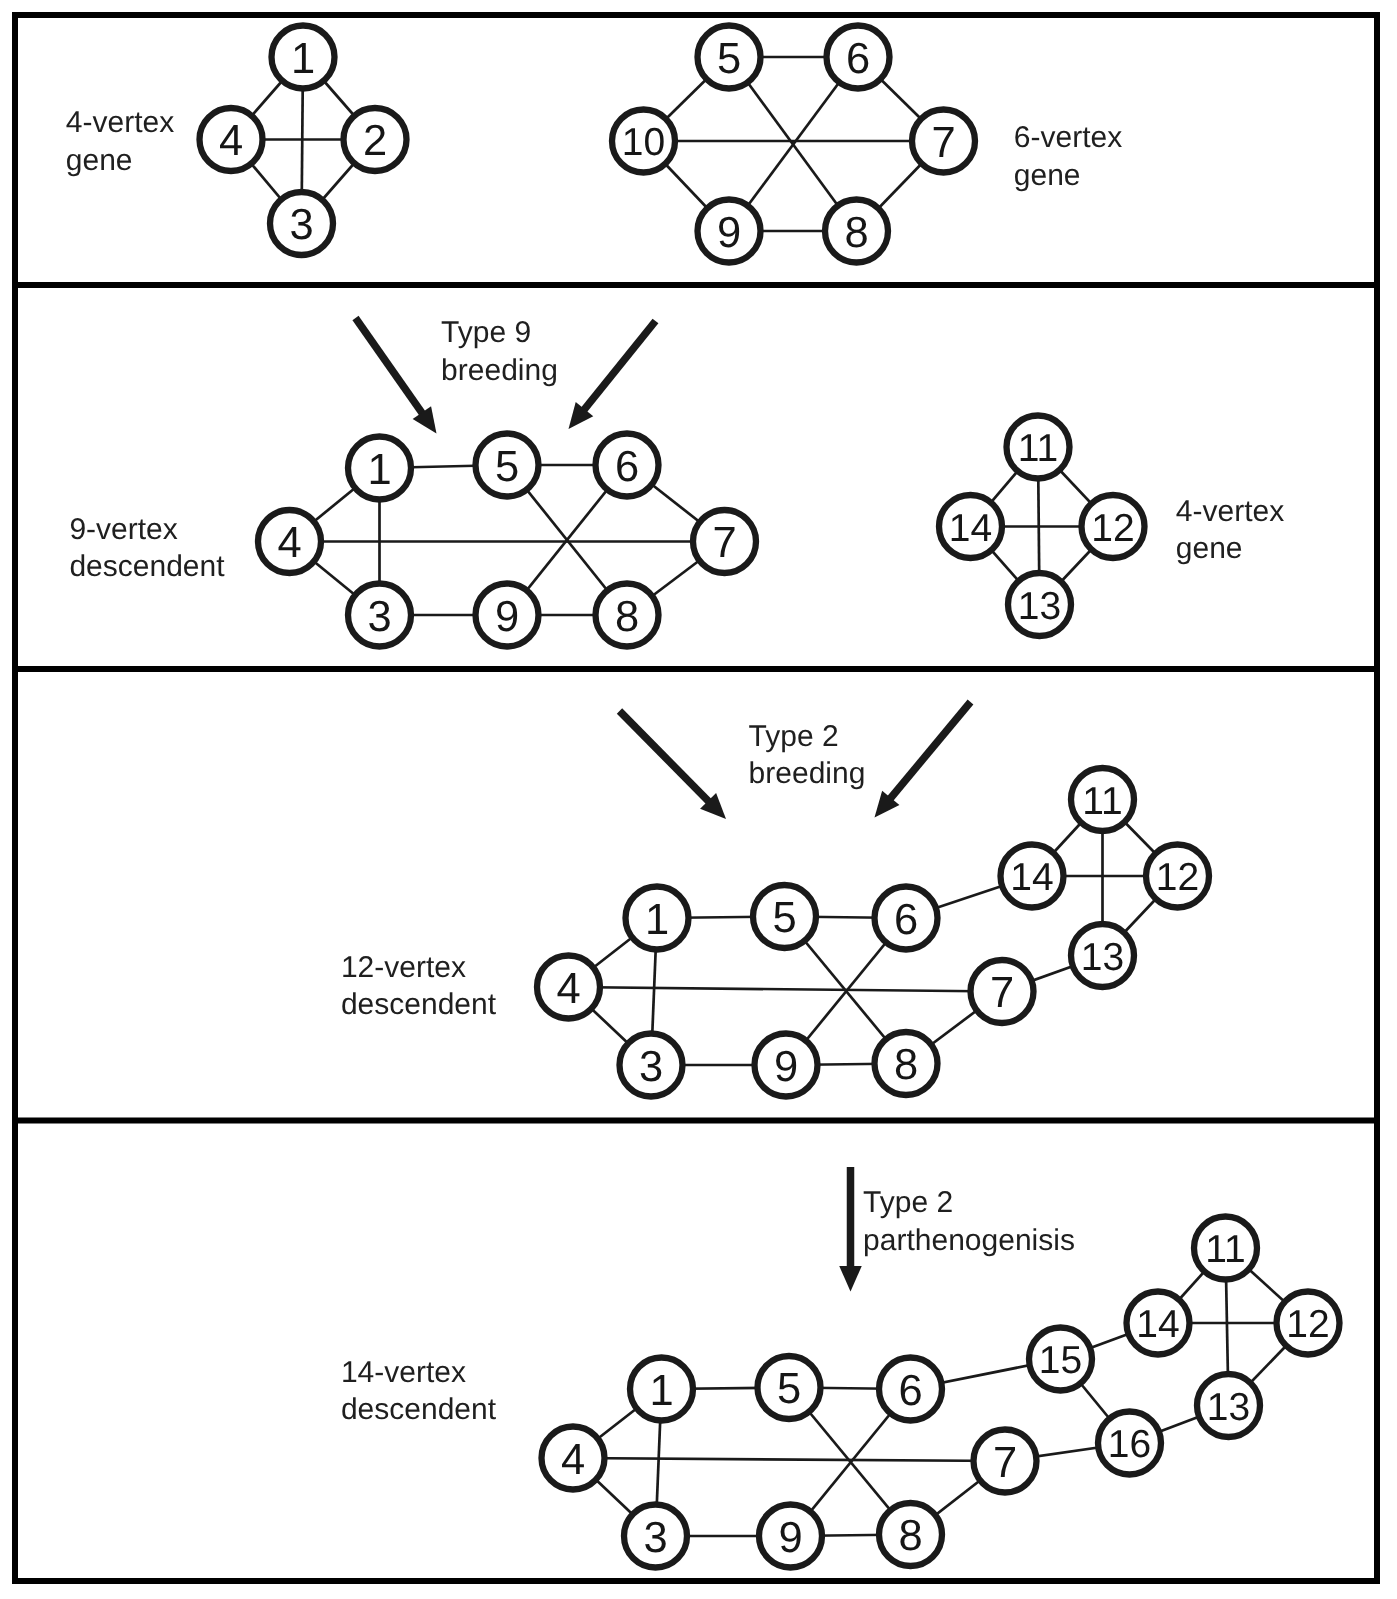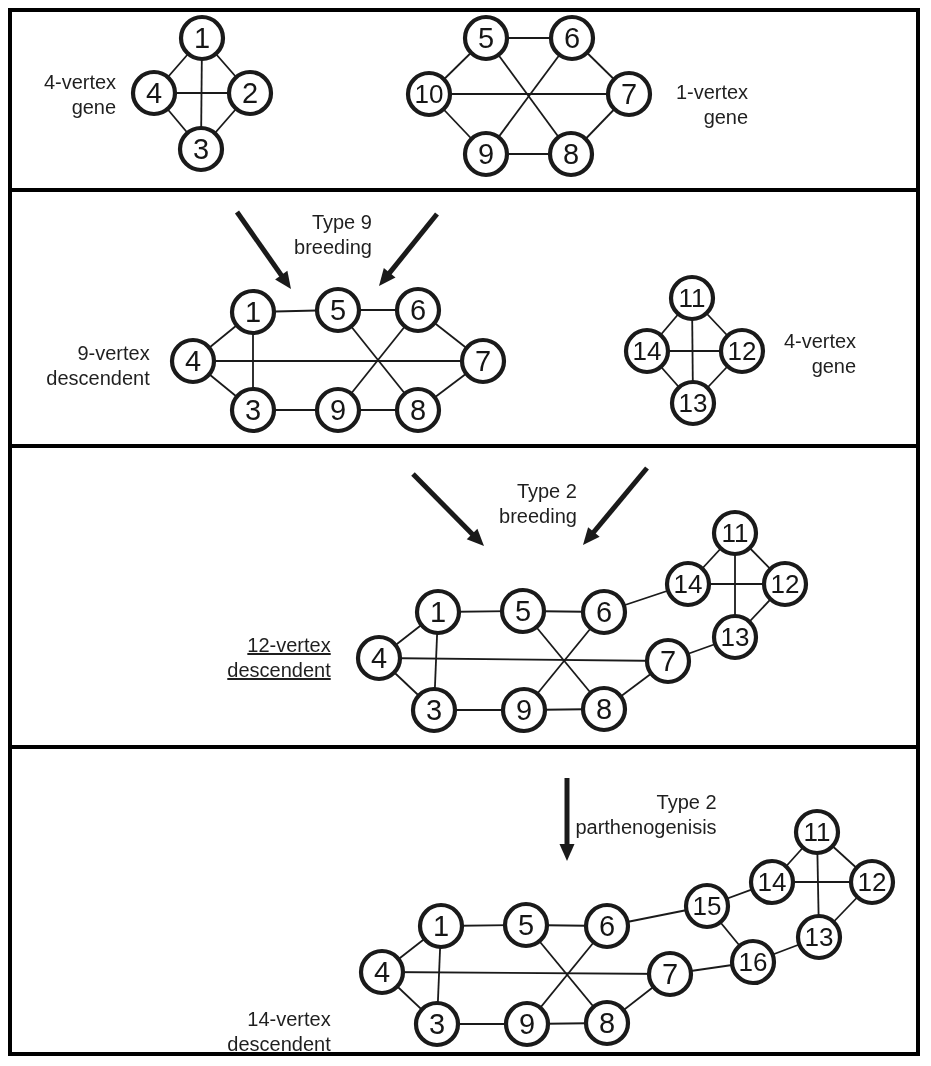--- a/index.html
+++ b/index.html
@@ -36,7 +36,7 @@
   .lbl {
     position: absolute;
     transform: translate(-50%, -50%);
-    text-align: right;
+    text-align: left;
     font-size: 20px;
     line-height: 25px;
     color: #1f1f1f;

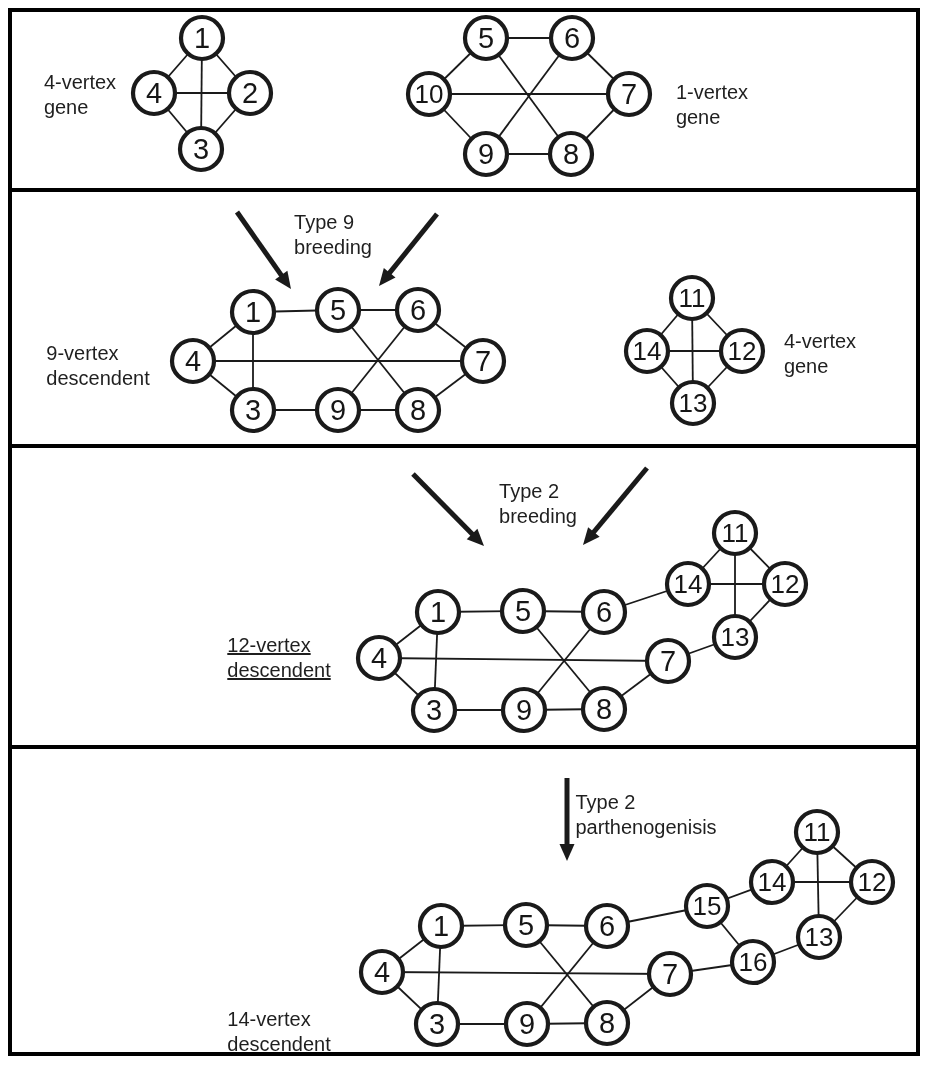--- a/index.html
+++ b/index.html
@@ -353,7 +353,7 @@
     <div>gene</div>
   </div>
   <div class="lbl lbl-gene6">
-    <div>1-vertex</div>
+    <div>6-vertex</div>
     <div>gene</div>
   </div>
   <div class="lbl lbl-desc8">

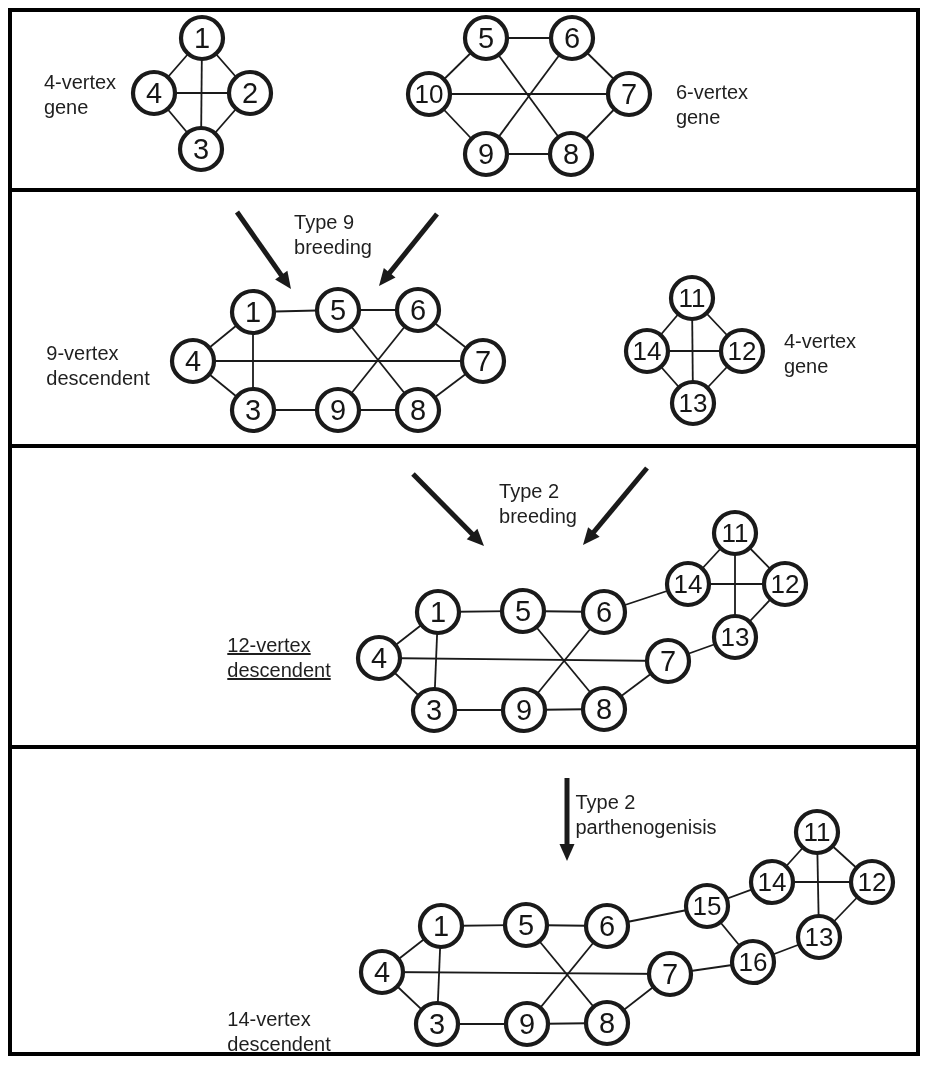--- a/index.html
+++ b/index.html
@@ -46,7 +46,7 @@
   .lbl-gene6   { left: 712px; top: 105px; }
   .lbl-desc8   { left: 98px;  top: 366px; }
   .lbl-gene4b  { left: 820px; top: 354px; }
-  .lbl-desc12  { left: 279px; top: 658px; text-decoration: underline; }
+  .lbl-desc12  { left: 279px; top: 658px; }
   .lbl-desc14  { left: 279px; top: 1032px; }
   .lbl-type3   { left: 333px; top: 235px; }
   .lbl-type2a  { left: 538px; top: 504px; }

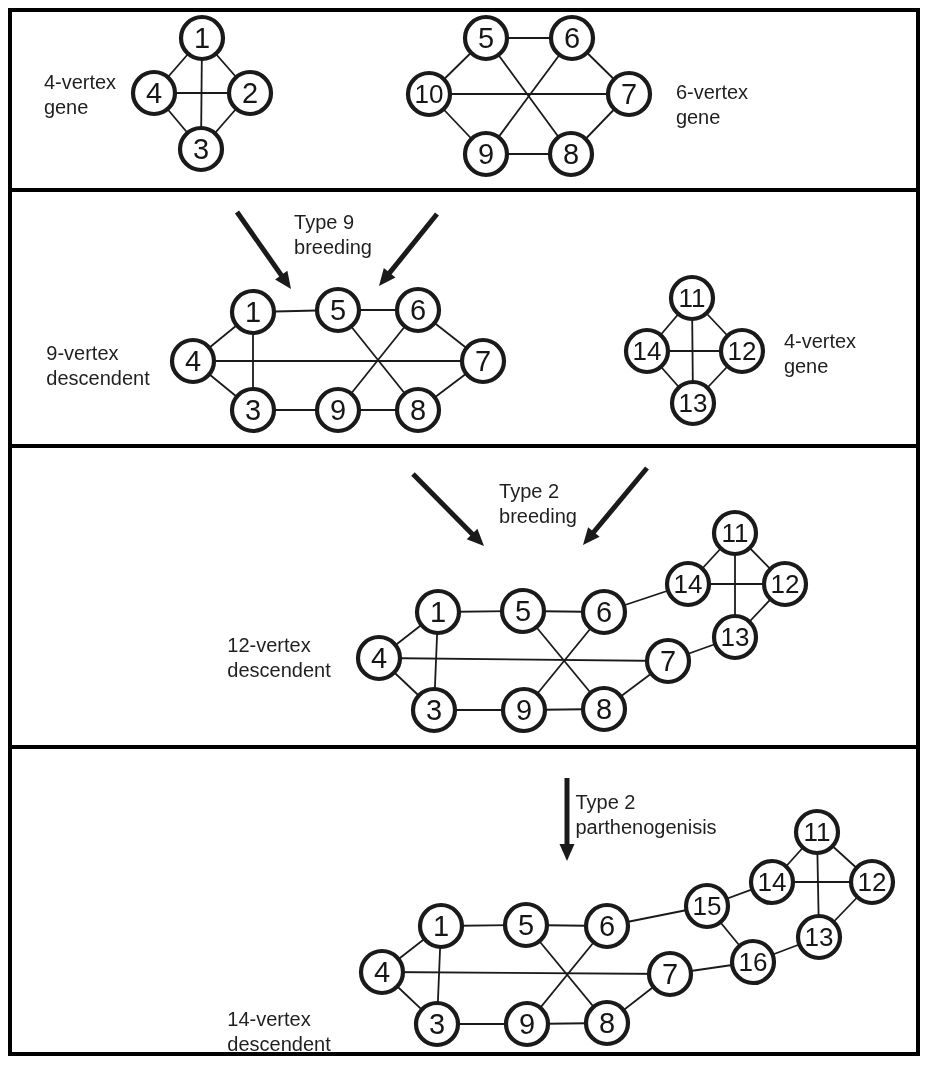--- a/index.html
+++ b/index.html
@@ -47,7 +47,7 @@
   .lbl-desc8   { left: 98px;  top: 366px; }
   .lbl-gene4b  { left: 820px; top: 354px; }
   .lbl-desc12  { left: 279px; top: 658px; }
-  .lbl-desc14  { left: 279px; top: 1032px; }
+  .lbl-desc14  { left: 279px; top: 928px; }
   .lbl-type3   { left: 333px; top: 235px; }
   .lbl-type2a  { left: 538px; top: 504px; }
   .lbl-type2b  { left: 646px; top: 815px; }

